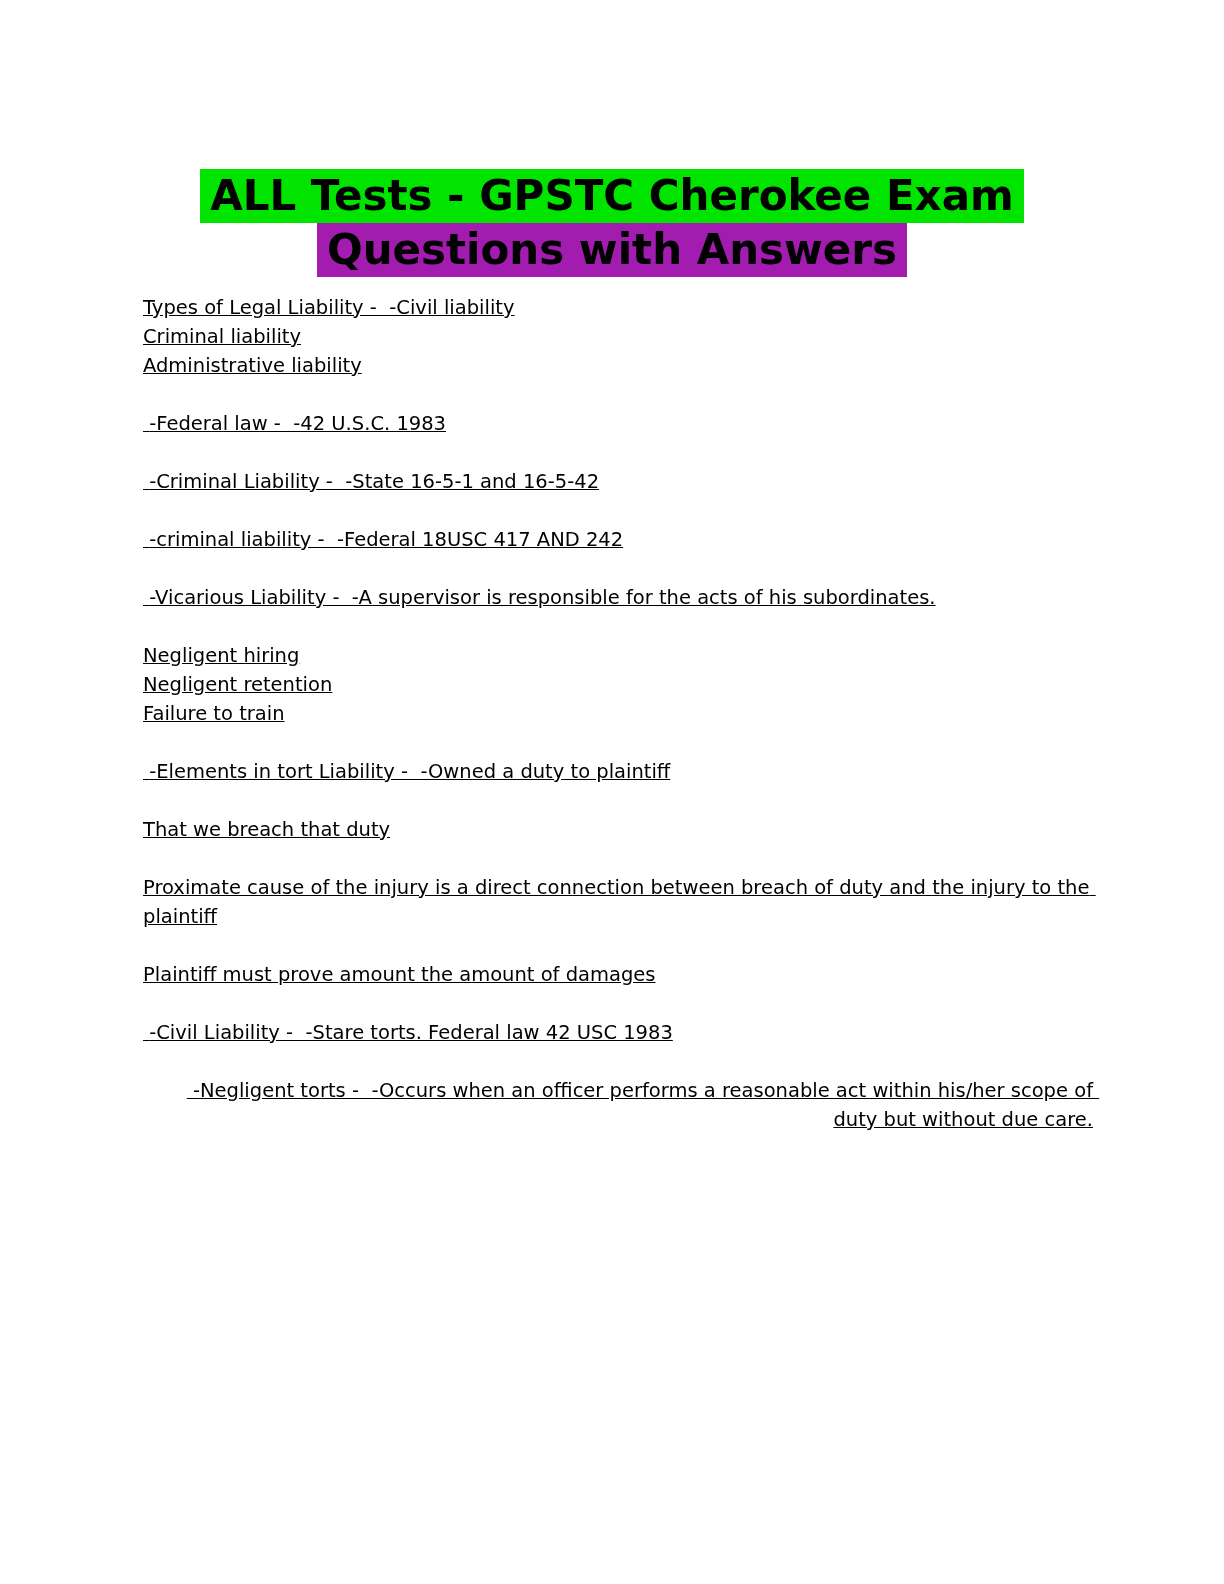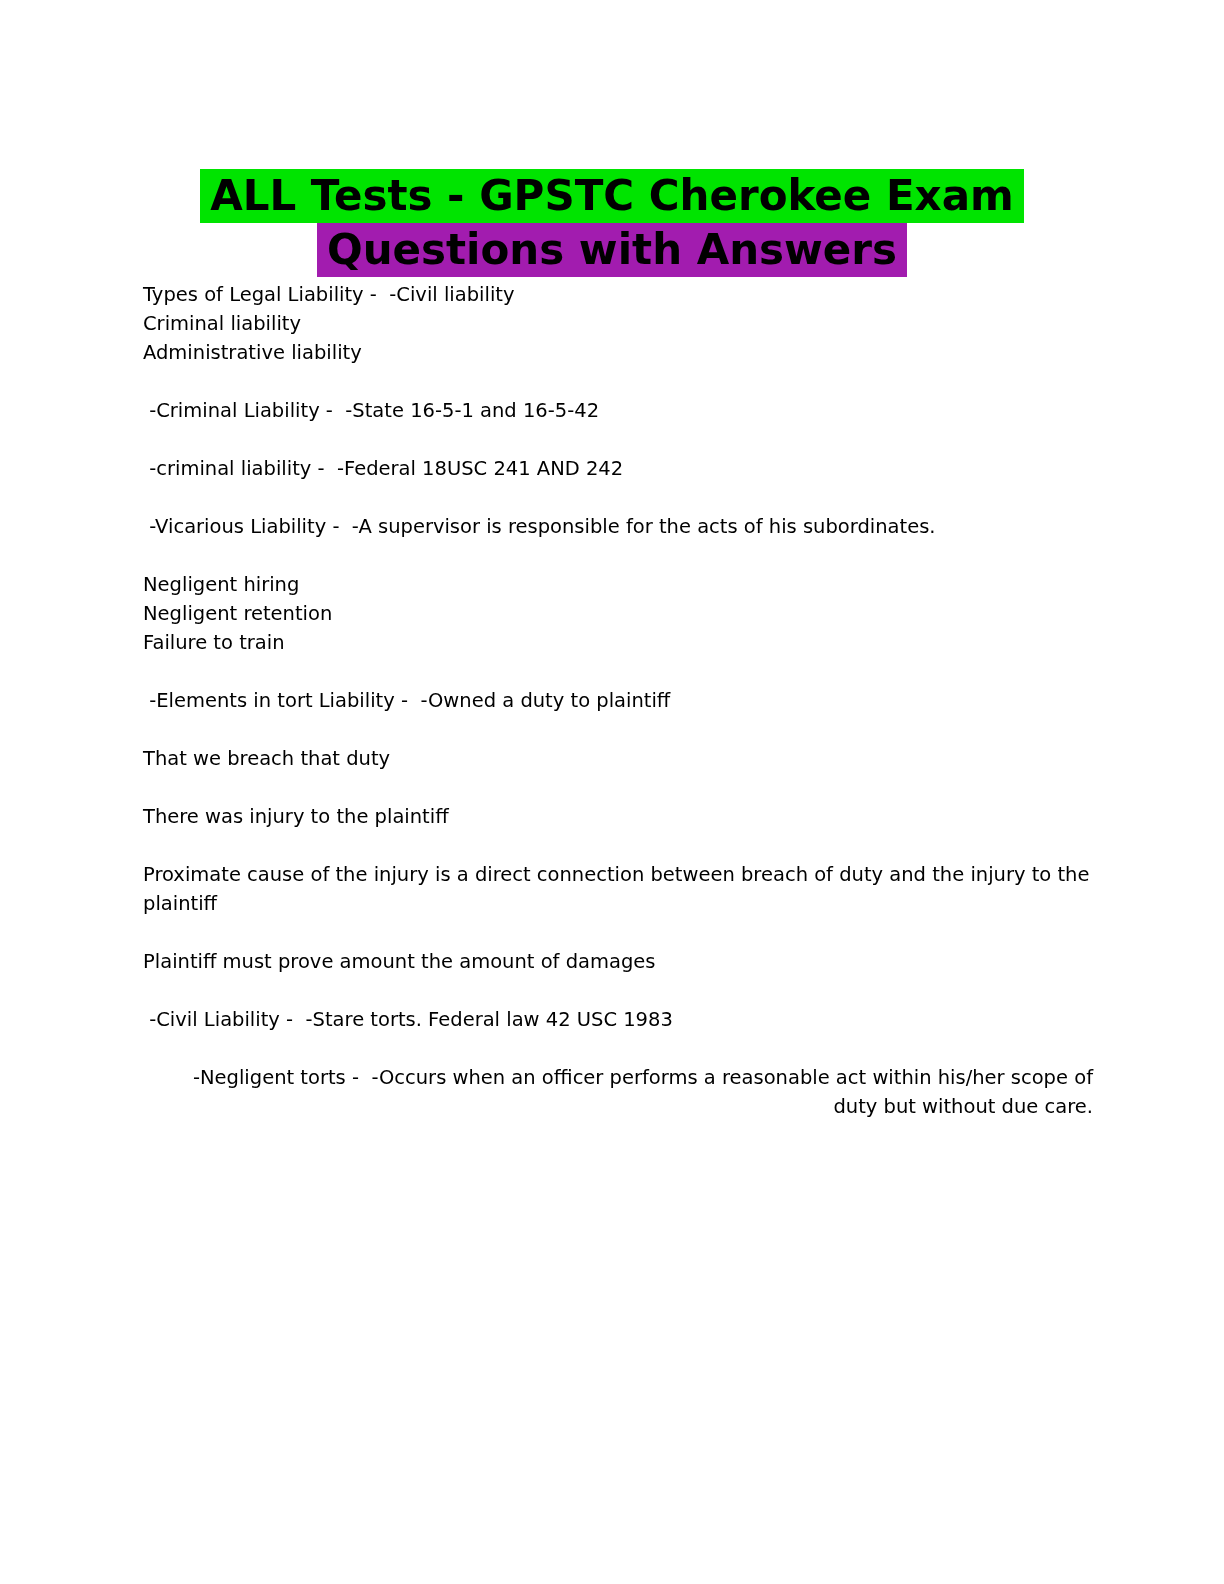--- a/index.html
+++ b/index.html
@@ -45,8 +45,9 @@
     font-family: "DejaVu Sans", sans-serif;
   }
   .para {
-    margin: 0 0 29px 0;
+    margin: 13px 0 29px 0;
     white-space: pre-wrap;
+    text-decoration: underline;
   }
   .para:last-child {
     margin-bottom: 0;

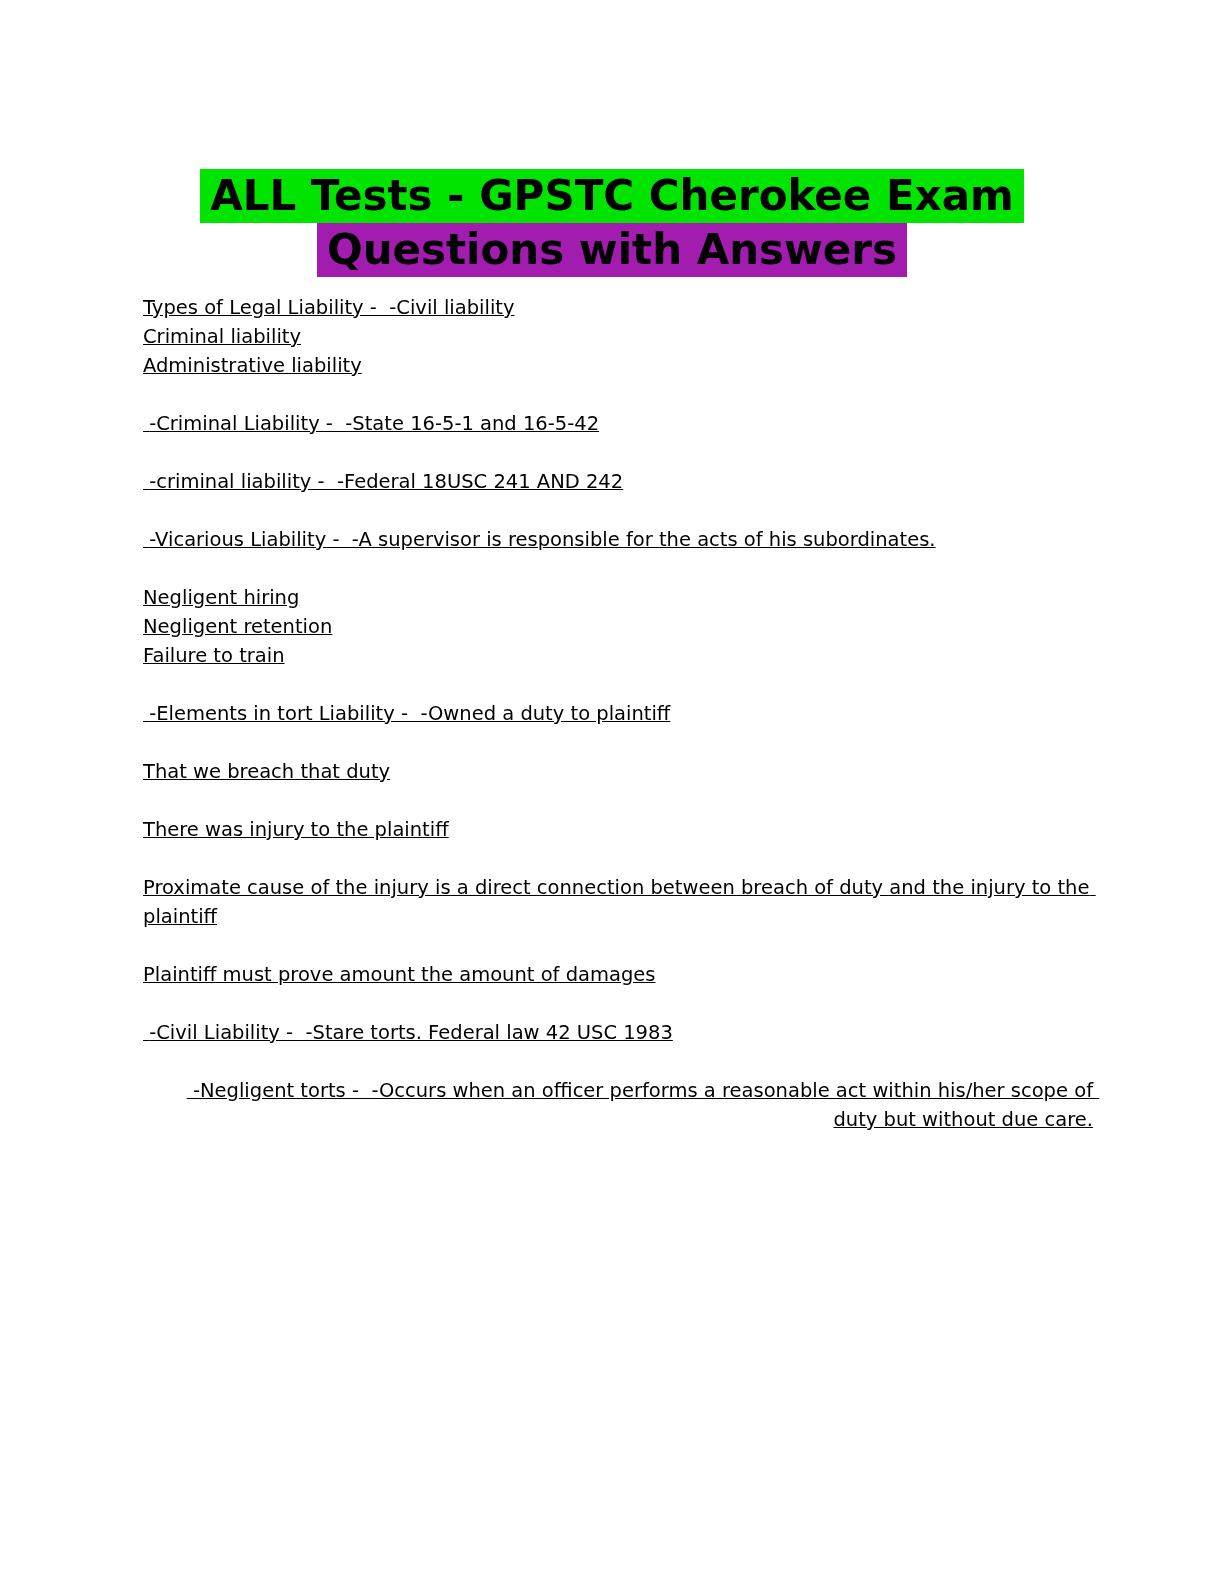--- a/index.html
+++ b/index.html
@@ -69,6 +69,7 @@
   <p class="para">Types of Legal Liability -  -Civil liability
 Criminal liability
 Administrative liability</p>
+      <p class="para"> -Federal law -  -42 U.S.C. 1983</p>
       <p class="para"> -Criminal Liability -  -State 16-5-1 and 16-5-42</p>
       <p class="para"> -criminal liability -  -Federal 18USC 241 AND 242</p>
       <p class="para"> -Vicarious Liability -  -A supervisor is responsible for the acts of his subordinates.</p>

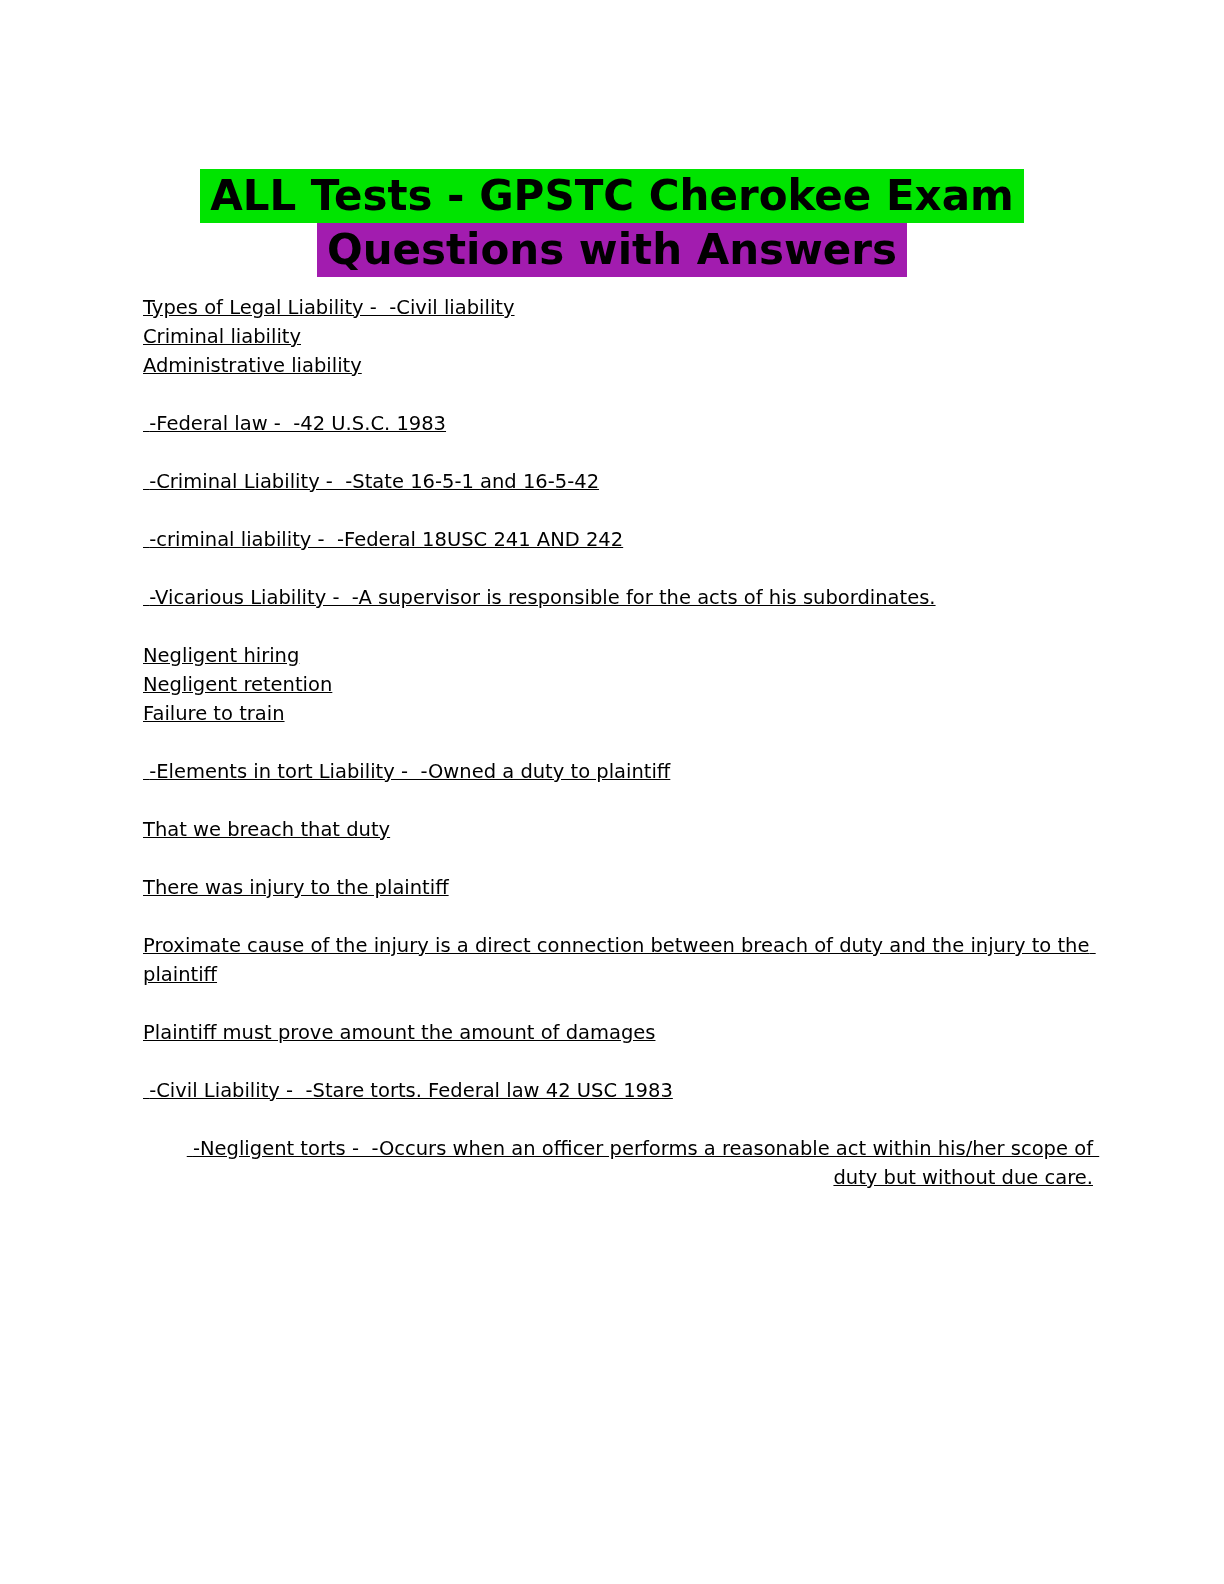--- a/index.html
+++ b/index.html
@@ -71,7 +71,7 @@
 Administrative liability</p>
       <p class="para"> -Federal law -  -42 U.S.C. 1983</p>
       <p class="para"> -Criminal Liability -  -State 16-5-1 and 16-5-42</p>
-      <p class="para"> -criminal liability -  -Federal 18USC 241 AND 242</p>
+      <p class="para"> -criminal liability -  -Federal 18USC 417 AND 242</p>
       <p class="para"> -Vicarious Liability -  -A supervisor is responsible for the acts of his subordinates.</p>
       <p class="para">Negligent hiring
 Negligent retention

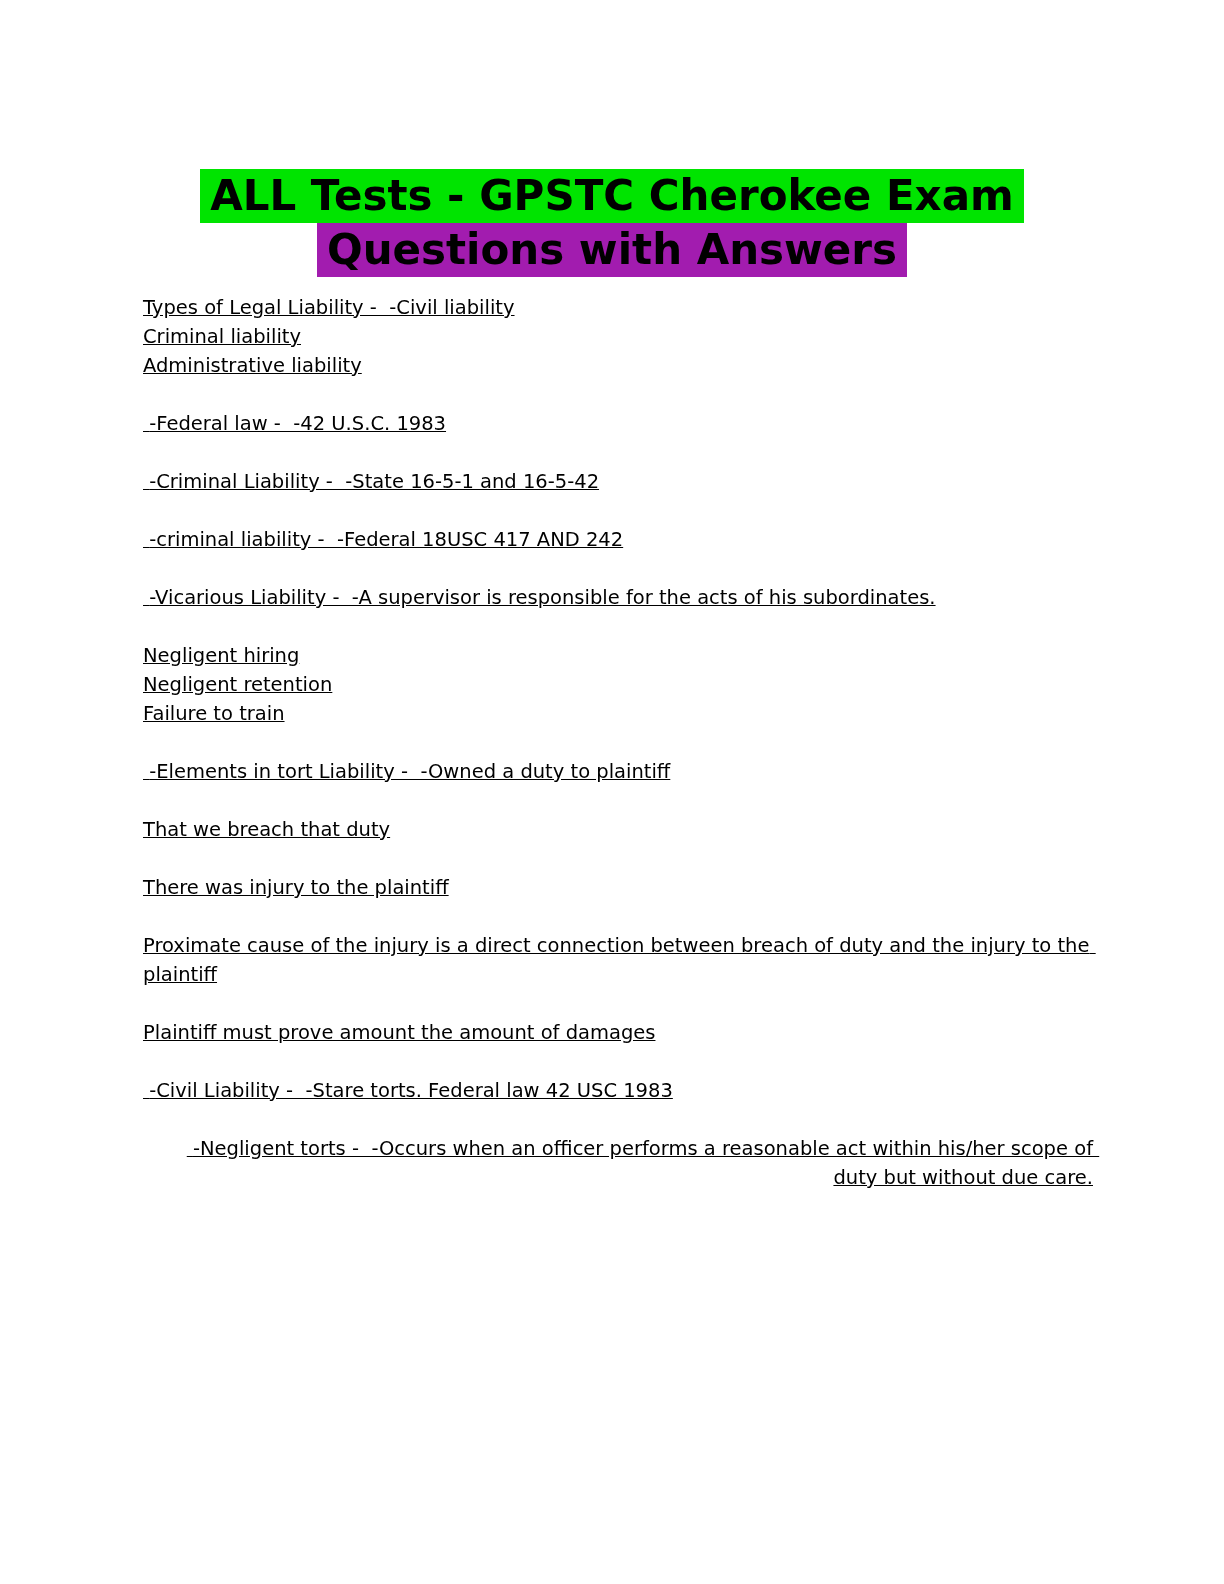--- a/index.html
+++ b/index.html
@@ -78,7 +78,6 @@
 Failure to train</p>
       <p class="para"> -Elements in tort Liability -  -Owned a duty to plaintiff</p>
       <p class="para">That we breach that duty</p>
-      <p class="para">There was injury to the plaintiff</p>
       <p class="para">Proximate cause of the injury is a direct connection between breach of duty and the injury to the plaintiff</p>
       <p class="para">Plaintiff must prove amount the amount of damages</p>
       <p class="para"> -Civil Liability -  -Stare torts. Federal law 42 USC 1983</p>

